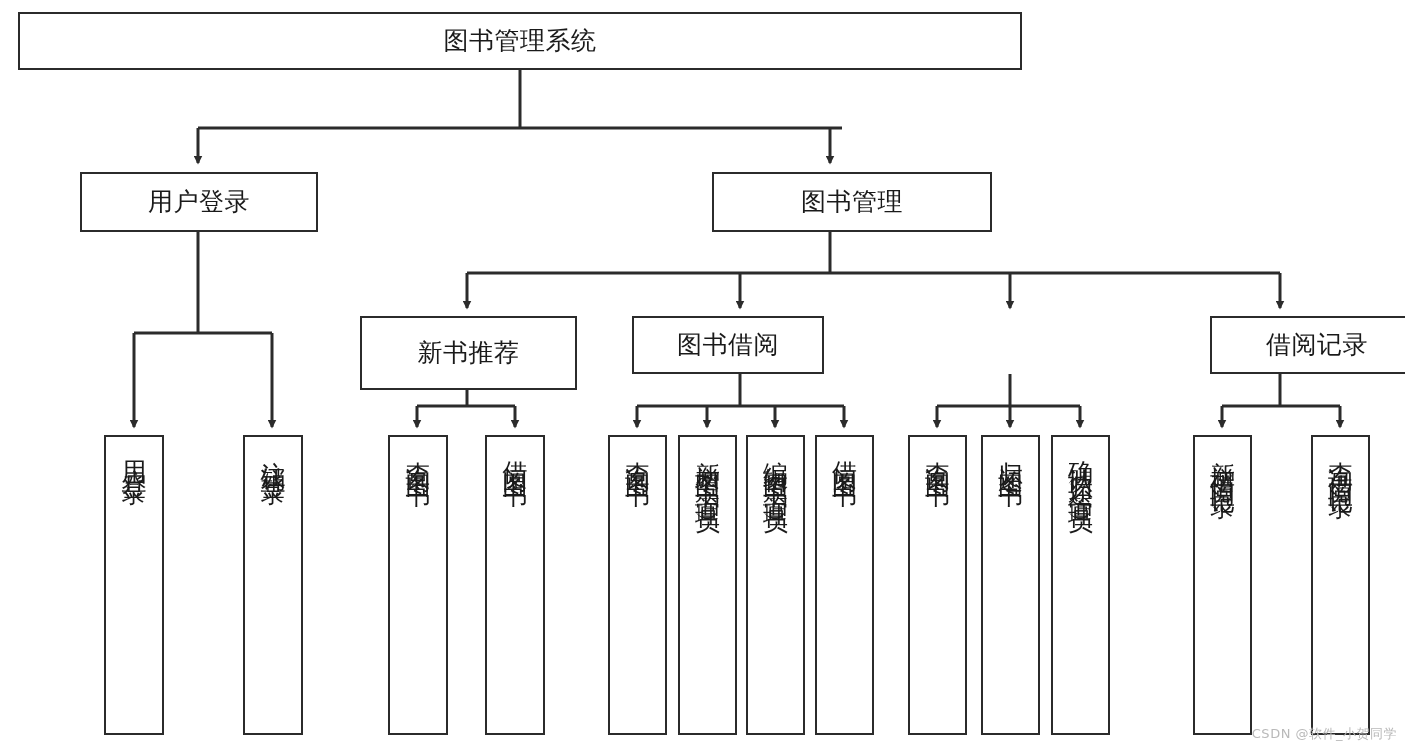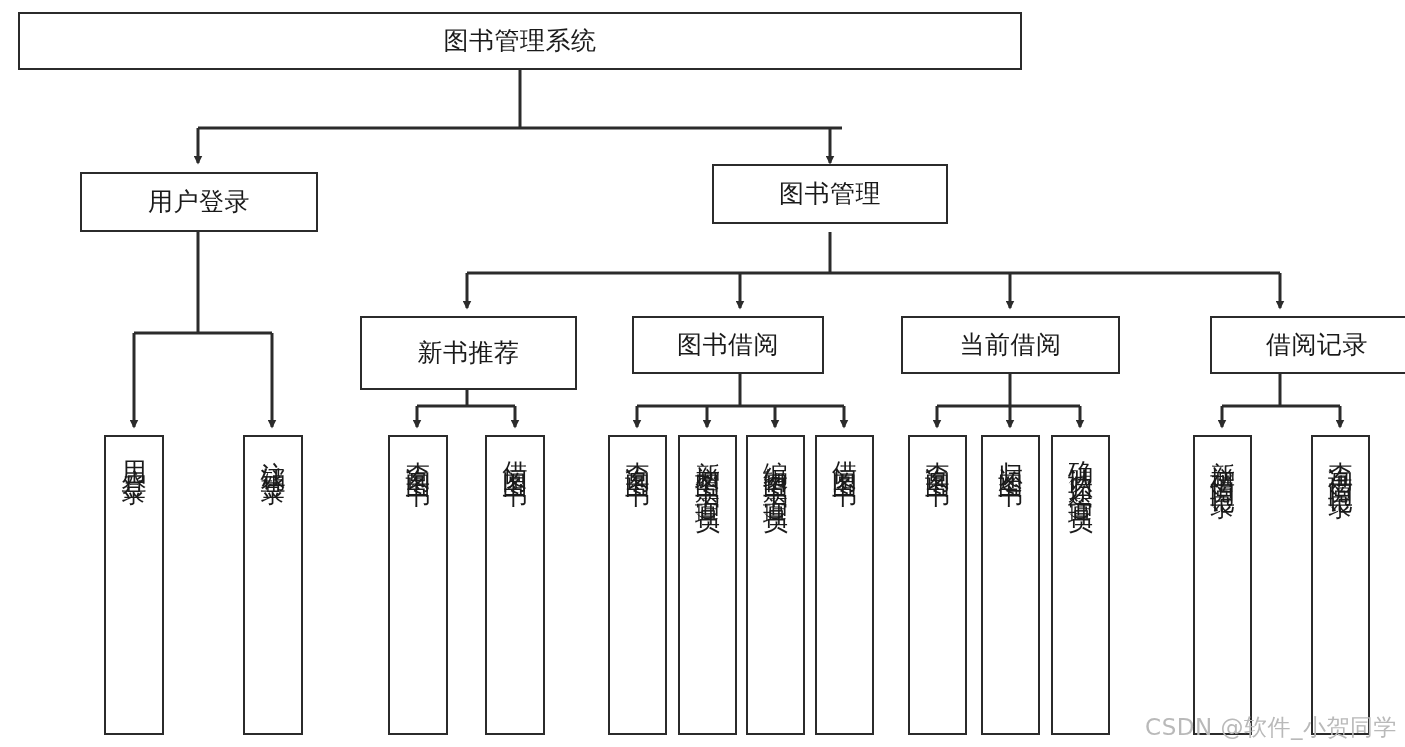--- a/index.html
+++ b/index.html
@@ -137,7 +137,7 @@
     <span class="node-label">用户登录</span>
   </div>
 
-  <div class="node horiz" style="left:712px; top:164px; width:236px; height:60px;">
+  <div class="node horiz" style="left:712px; top:172px; width:280px; height:60px;">
     <span class="node-label">图书管理</span>
   </div>
 

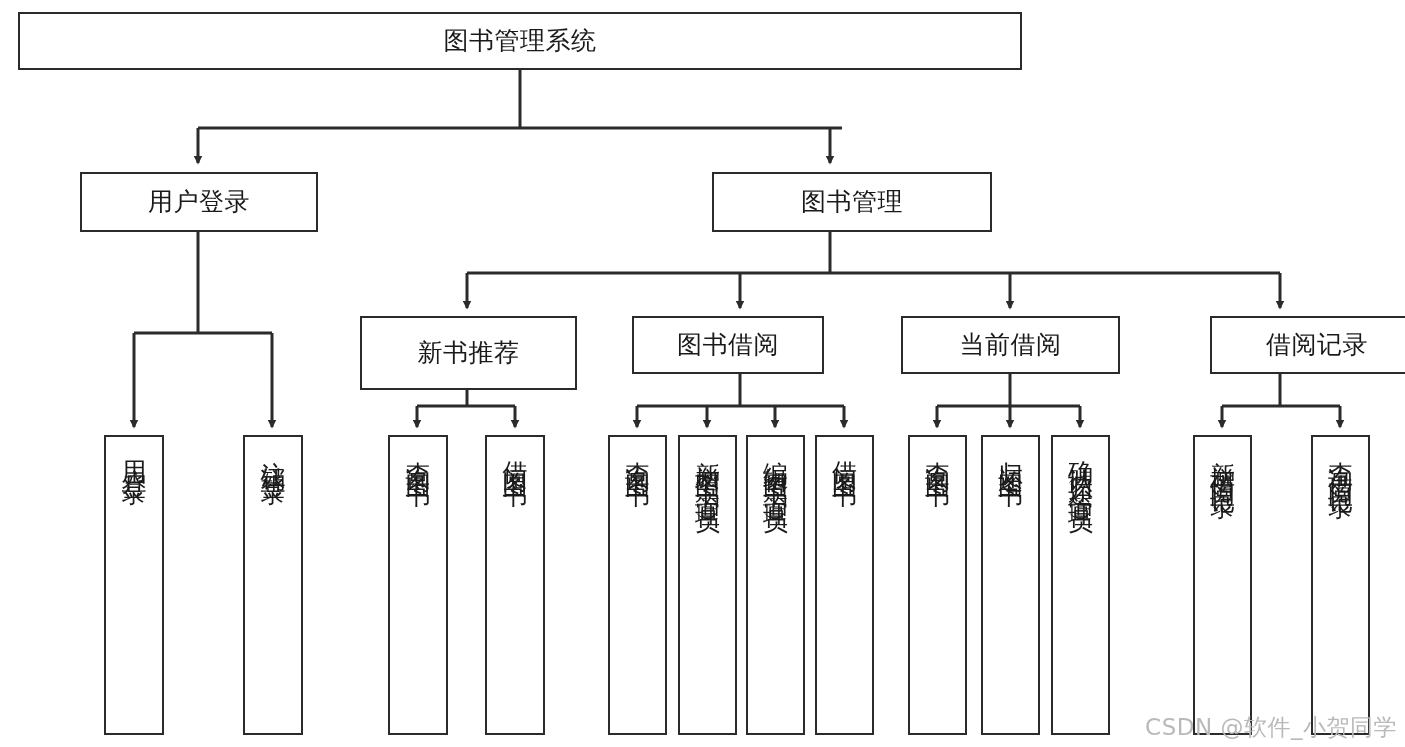--- a/index.html
+++ b/index.html
@@ -149,9 +149,6 @@
     <span class="node-label">图书借阅</span>
   </div>
 
-  <div class="node horiz" style="left:901px; top:316px; width:219px; height:58px;">
-    <span class="node-label">当前借阅</span>
-  </div>
 
   <div class="node horiz" style="left:1172px; top:316px; width:214px; height:58px;margin-left:38px;">
     <span class="node-label">借阅记录</span>

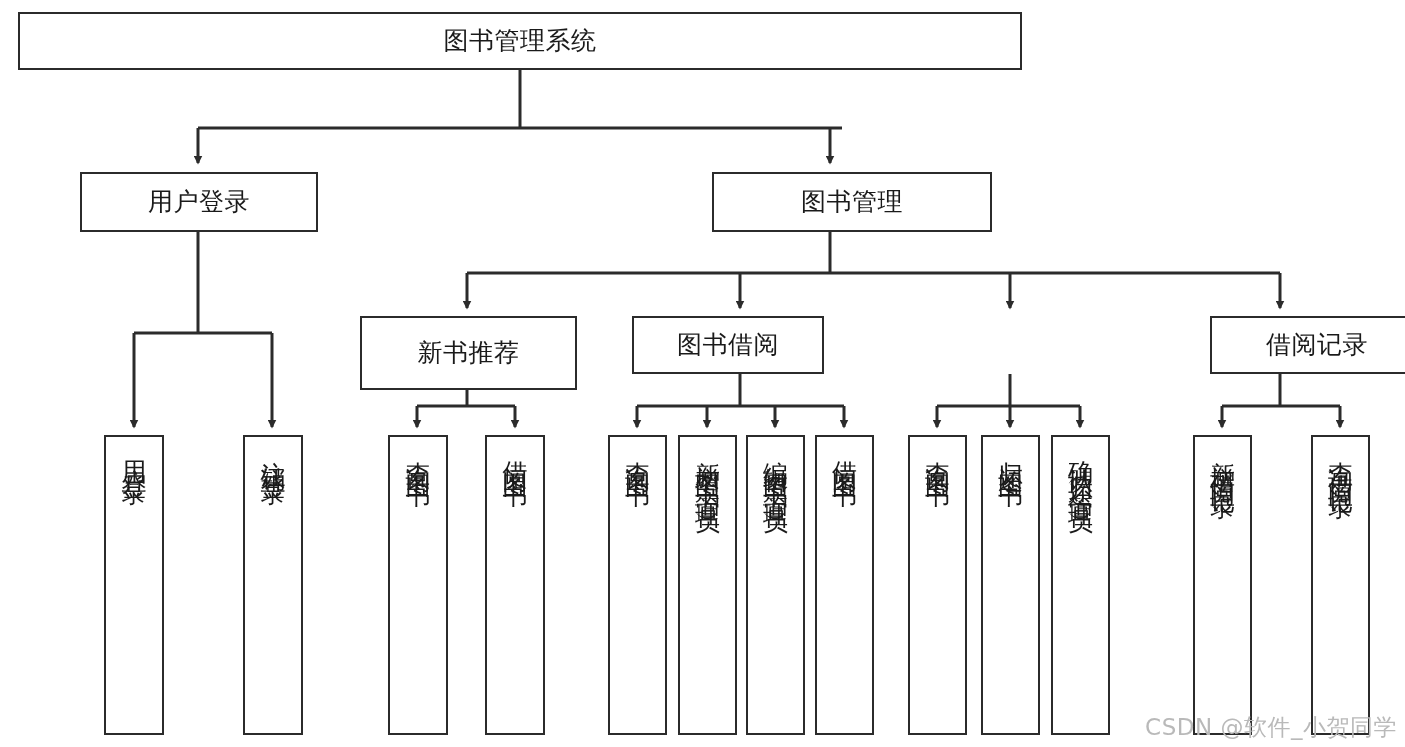--- a/index.html
+++ b/index.html
@@ -67,7 +67,7 @@
     position: absolute;
     right: 8px;
     bottom: 4px;
-    font-size: 23px;
+    font-size: 13px;
     color: #b9b9b9;
     letter-spacing: 0.5px;
     white-space: nowrap;

